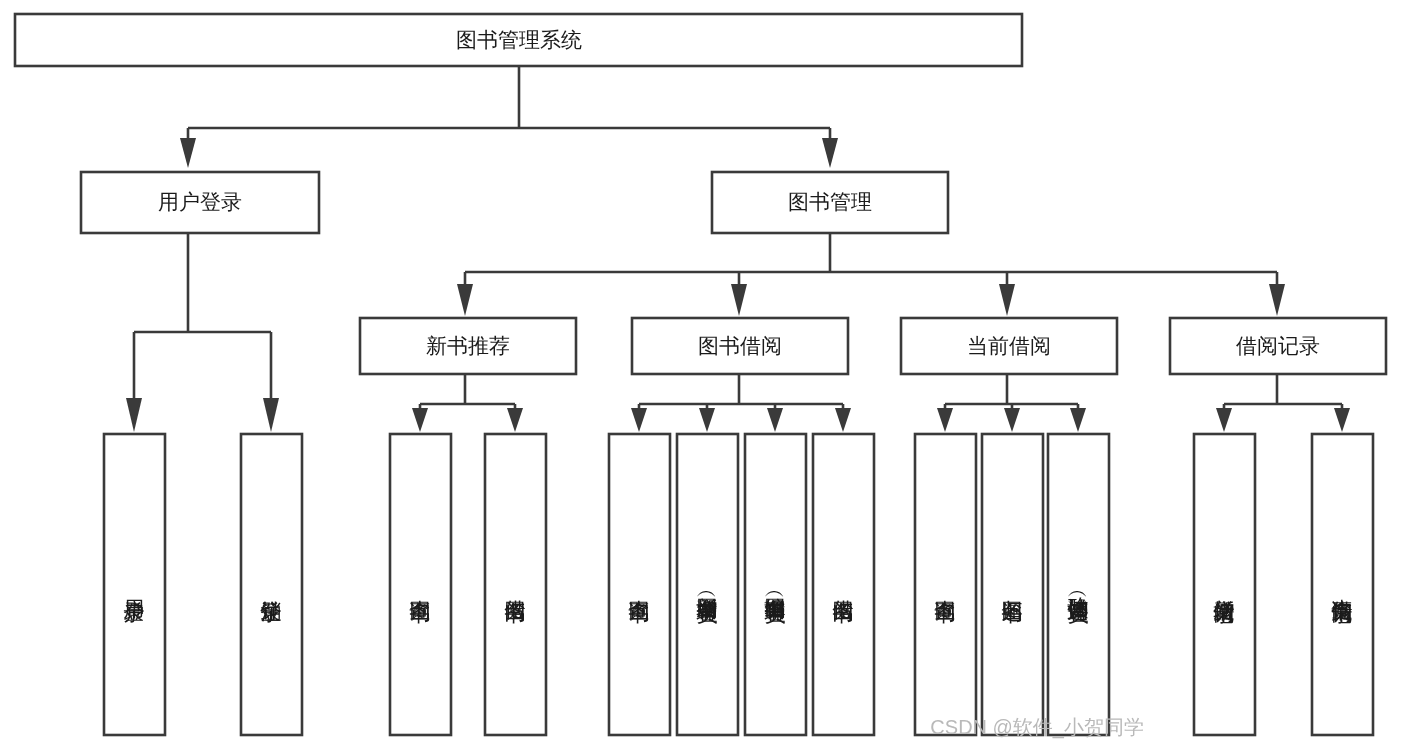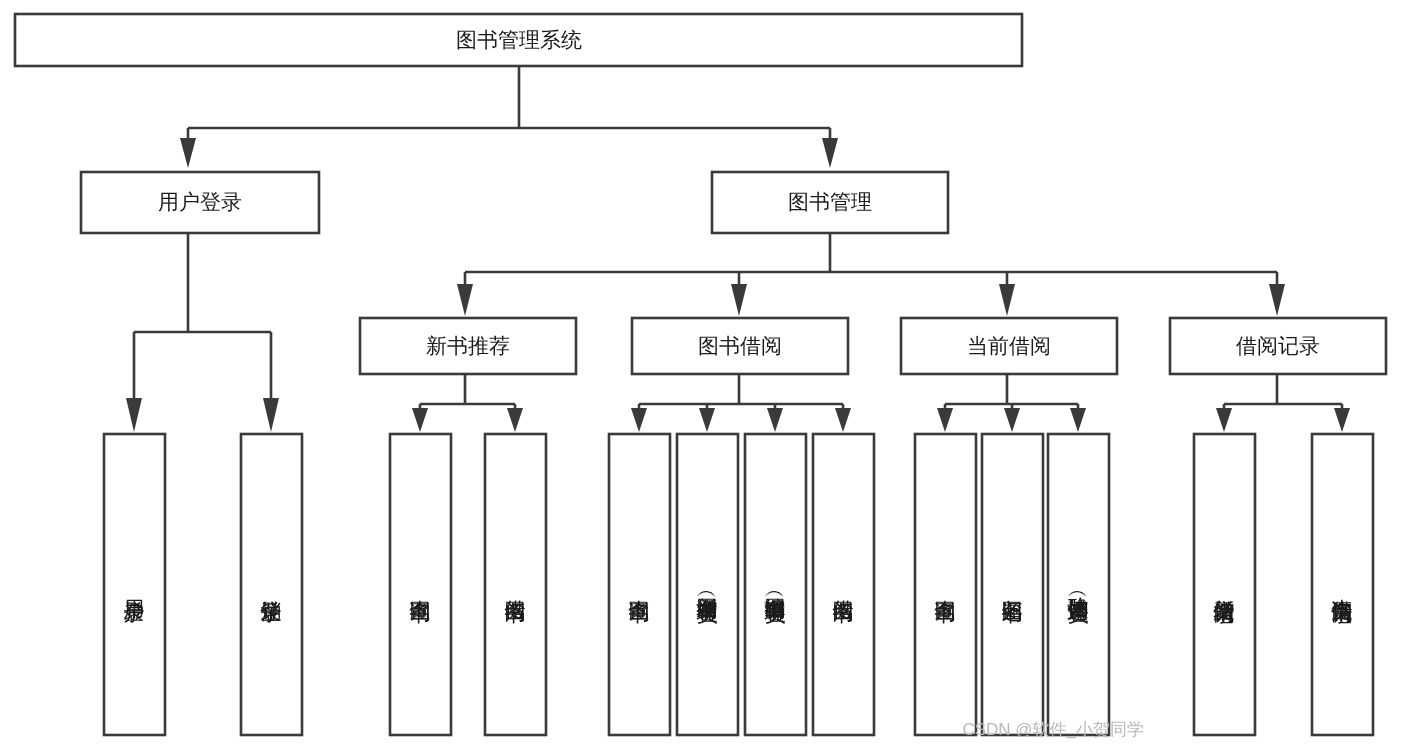--- a/index.html
+++ b/index.html
@@ -68,7 +68,7 @@
     right: 10px;
     bottom: 6px;
     font-family: "Liberation Sans", "DejaVu Sans", sans-serif;
-    font-size: 17px;
+    font-size: 20px;
     color: #b9b9b9;
     white-space: nowrap;
     user-select: none;

